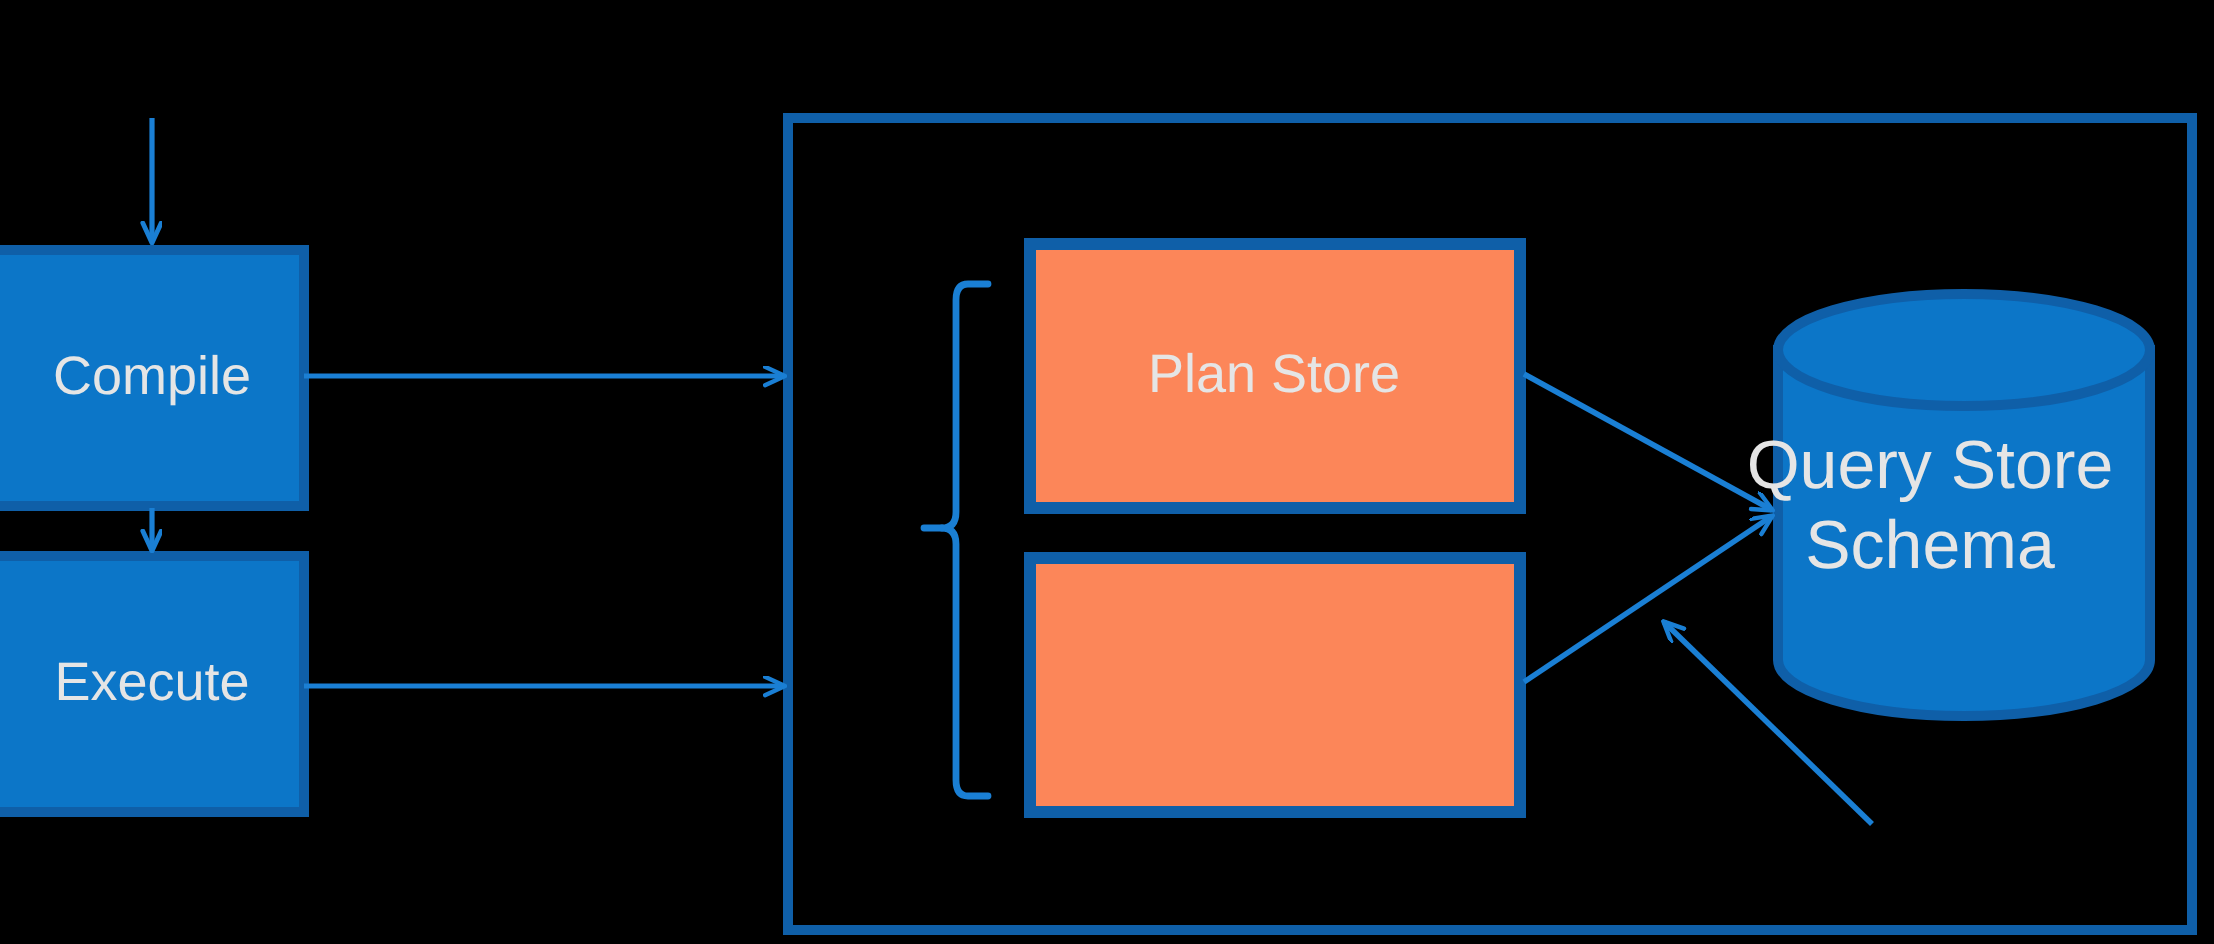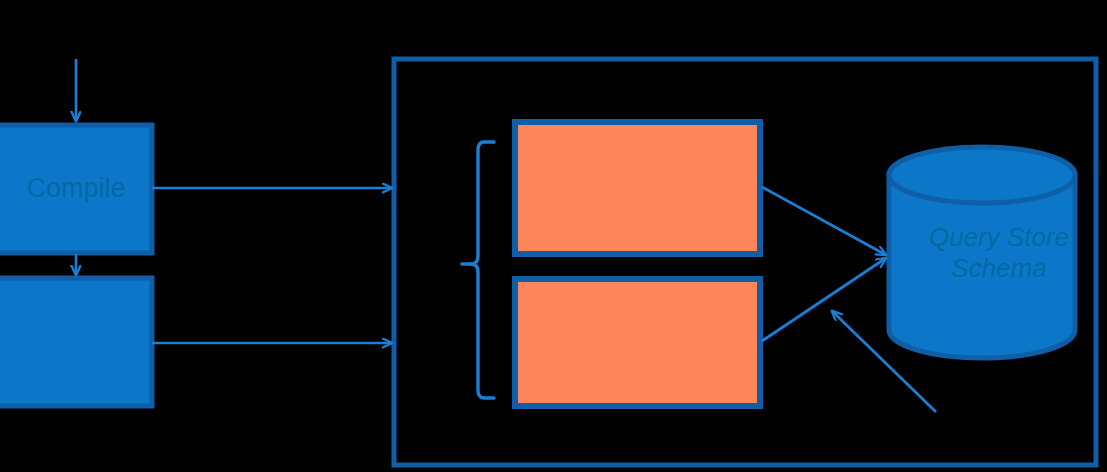--- a/index.html
+++ b/index.html
@@ -29,7 +29,7 @@
     align-items: center;
     justify-content: center;
     text-align: center;
-    color: #0369a1;
+    color: #e5e5e5;
     font-family: "Liberation Sans", sans-serif;
     font-weight: 400;
     pointer-events: none;

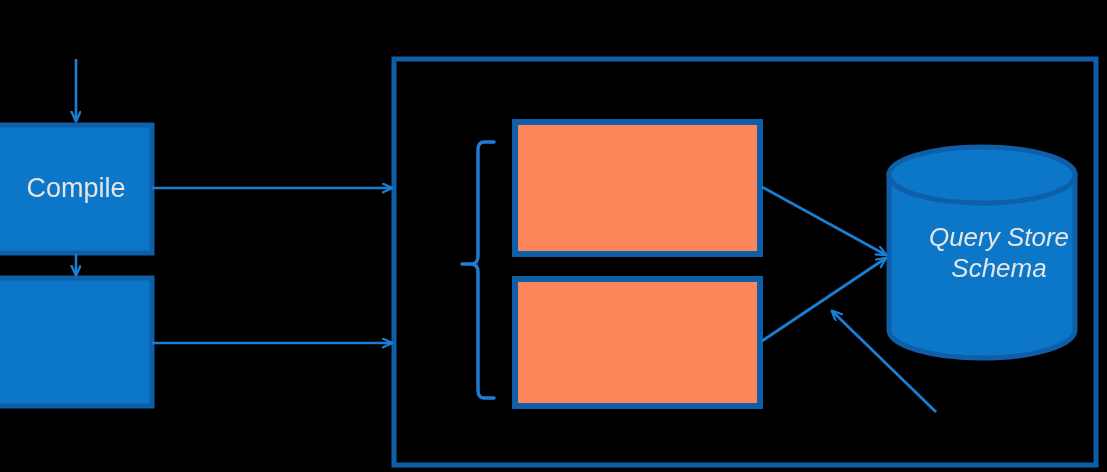--- a/index.html
+++ b/index.html
@@ -95,6 +95,7 @@
   <div class="node-label lbl-compile">Compile</div>
 
 
+  <div class="node-label lbl-plan">Plan Store</div>
 
 
   <div class="node-label lbl-cylinder">Query Store

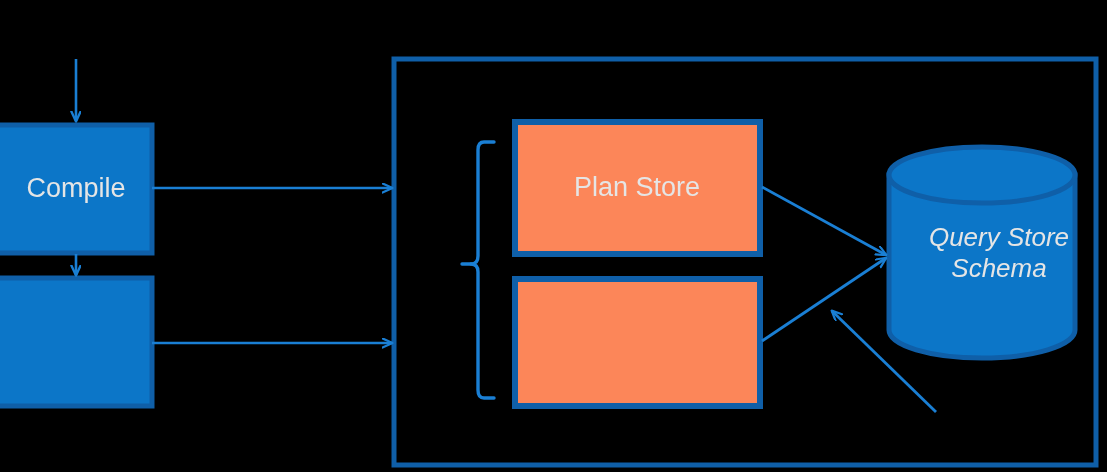--- a/index.html
+++ b/index.html
@@ -40,7 +40,7 @@
   .lbl-execute   { left: 0px;   top: 278px; width: 152px; height: 128px; font-size: 27px; }
   .lbl-plan      { left: 512px; top: 120px; width: 250px; height: 136px; font-size: 27px; }
   .lbl-runtime   { left: 512px; top: 276px; width: 250px; height: 132px; font-size: 27px; }
-  .lbl-cylinder  { left: 906px; top: 215px; width: 186px; height: 76px;  font-size: 26px; font-style: italic; }
+  .lbl-cylinder  { left: 872px; top: 215px; width: 186px; height: 76px;  font-size: 34px; }
 </style>
 </head>
 <body>

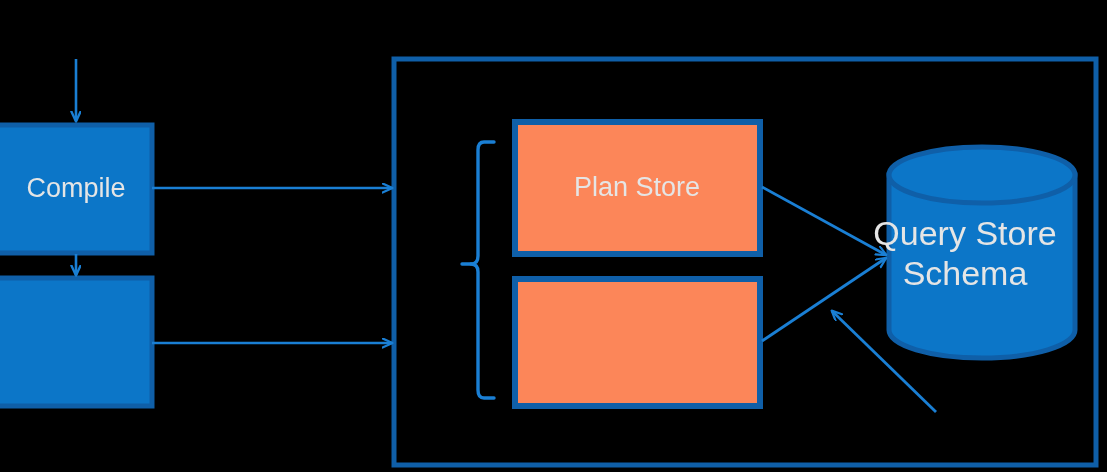--- a/index.html
+++ b/index.html
@@ -94,6 +94,7 @@
 
   <div class="node-label lbl-compile">Compile</div>
 
+  <div class="node-label lbl-execute">Execute</div>
 
   <div class="node-label lbl-plan">Plan Store</div>
 

